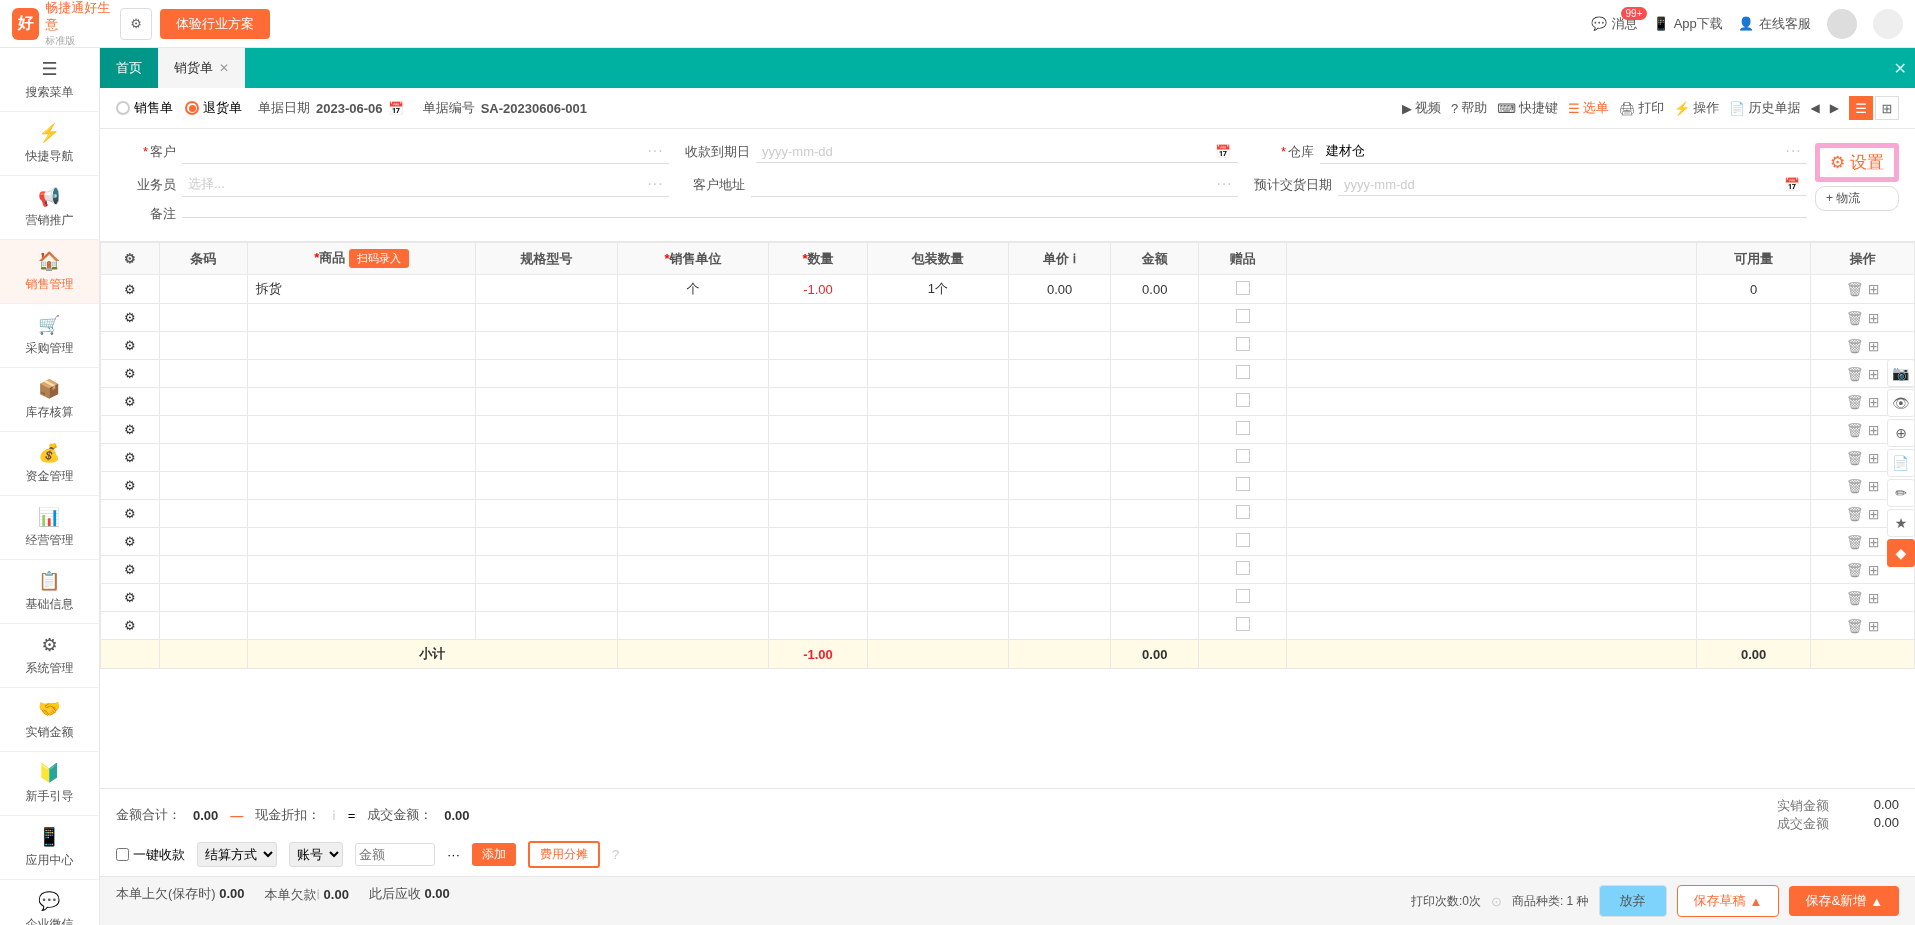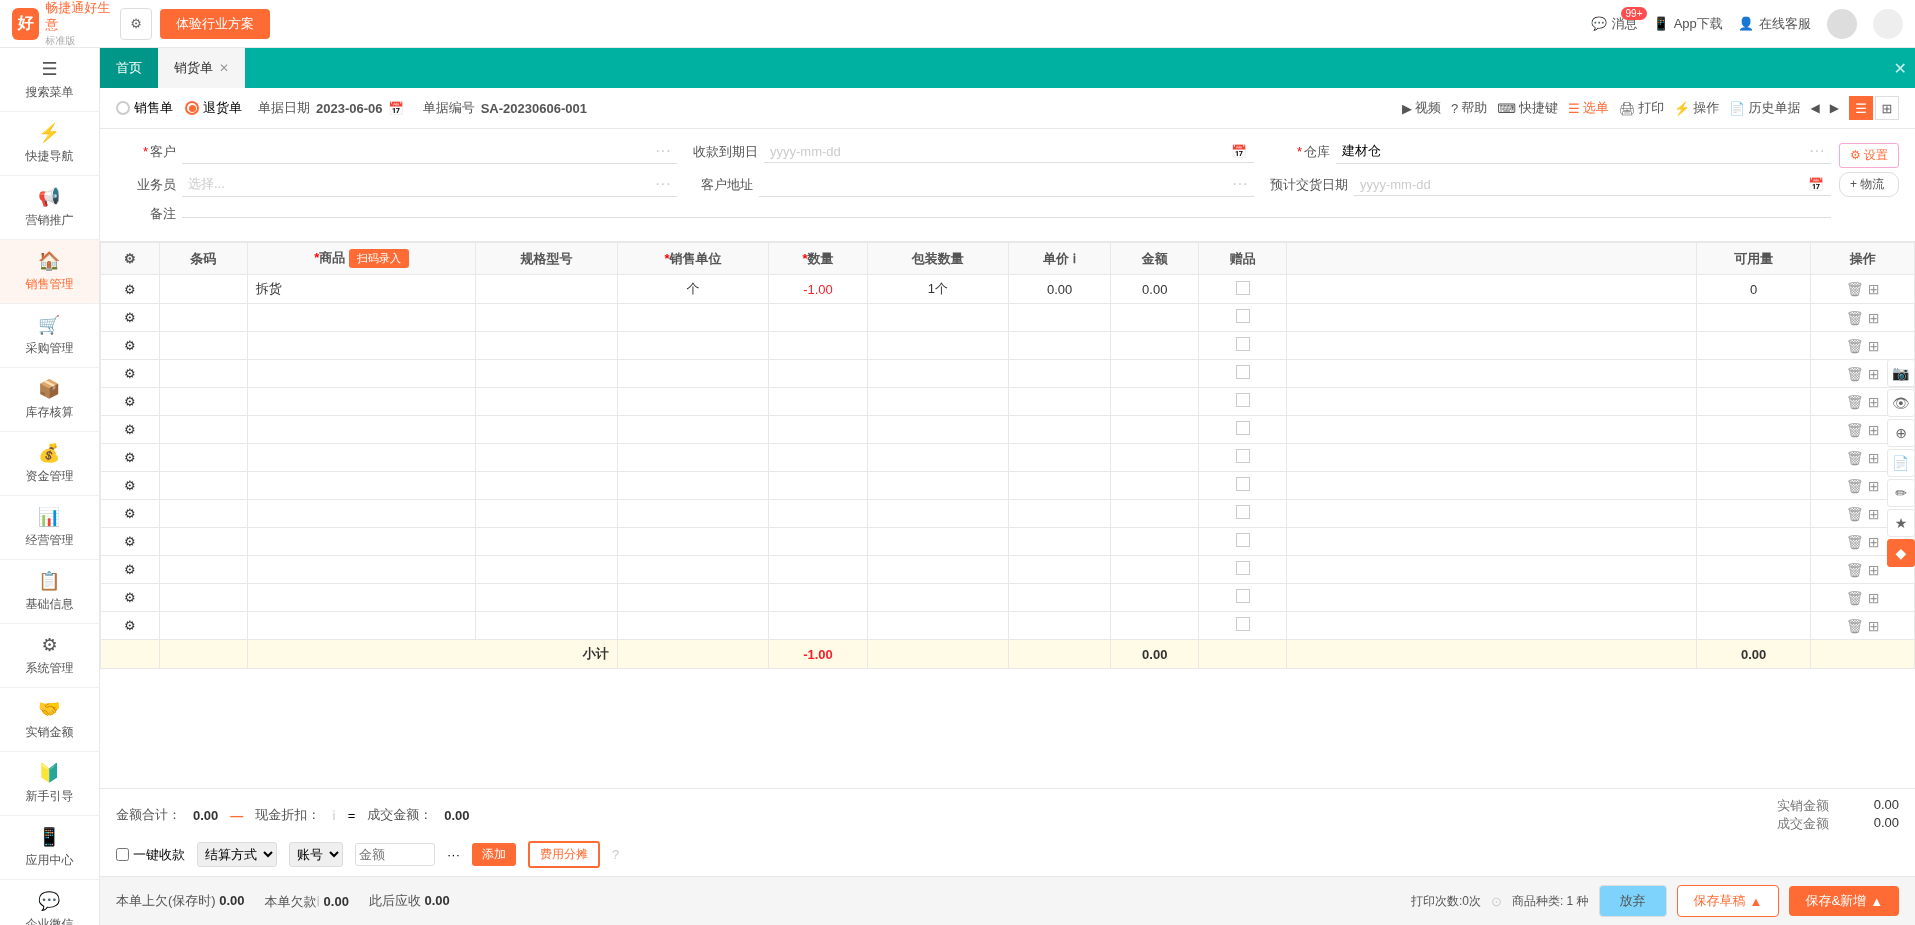--- a/index.html
+++ b/index.html
@@ -189,8 +189,8 @@
     .field-dots { color: #ccc; font-size: 16px; cursor: pointer; }
     .field-calendar { color: #bbb; cursor: pointer; margin-left: 4px; }
     .setting-btn {
-      background: #fff; border: 1px solid #f9a8d4; color: #ff6b35;
-      padding: 3px 10px; border-radius: 3px; cursor: pointer; font-size: 12px;
+      background: #fff; border: 5px solid #f9a8d4; color: #ff6b35;
+      padding: 3px 10px; border-radius: 3px; cursor: pointer; font-size: 17px;
       display: flex; align-items: center; gap: 3px;
     }
     .logistics-btn {

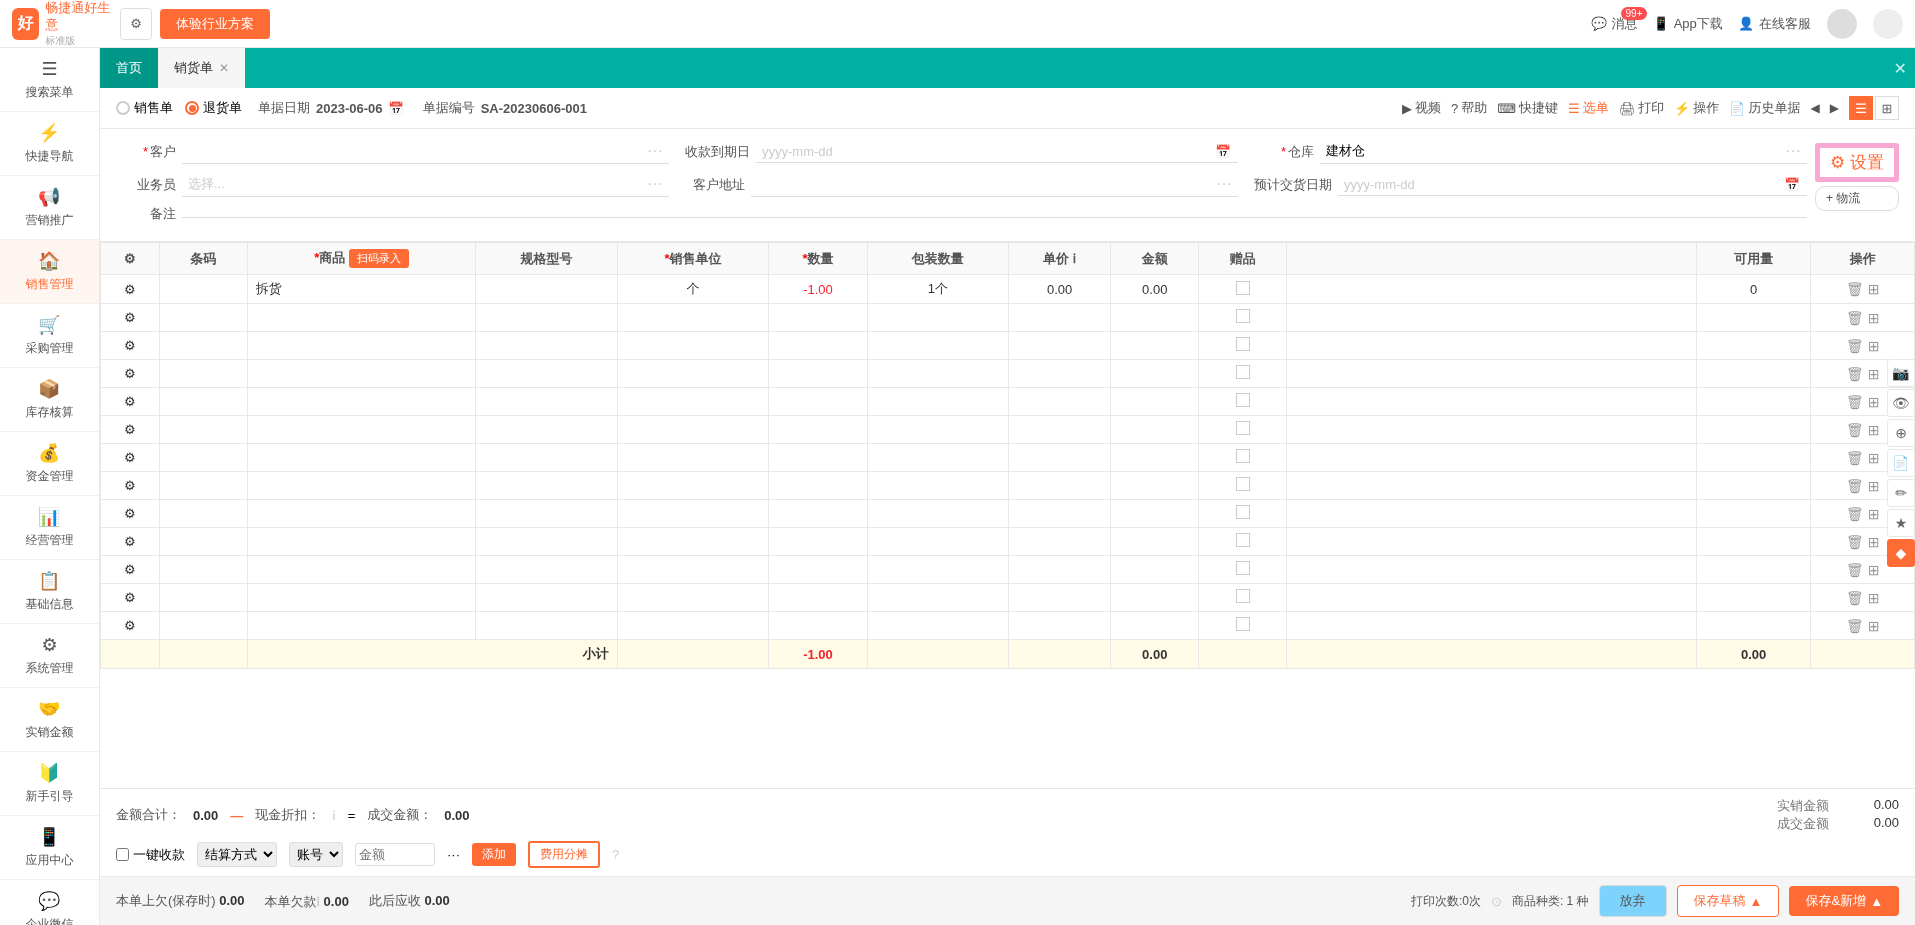--- a/index.html
+++ b/index.html
@@ -828,7 +828,7 @@
               <tr class="subtotal-row">
   <td></td>
   <td></td>
-  <td colspan="2" style="text-align:right;">小计</td>
+  <td colspan="2" style="text-align:center;">小计</td>
   <td></td>
   <td style="color:#f5222d;">-1.00</td>
   <td></td>

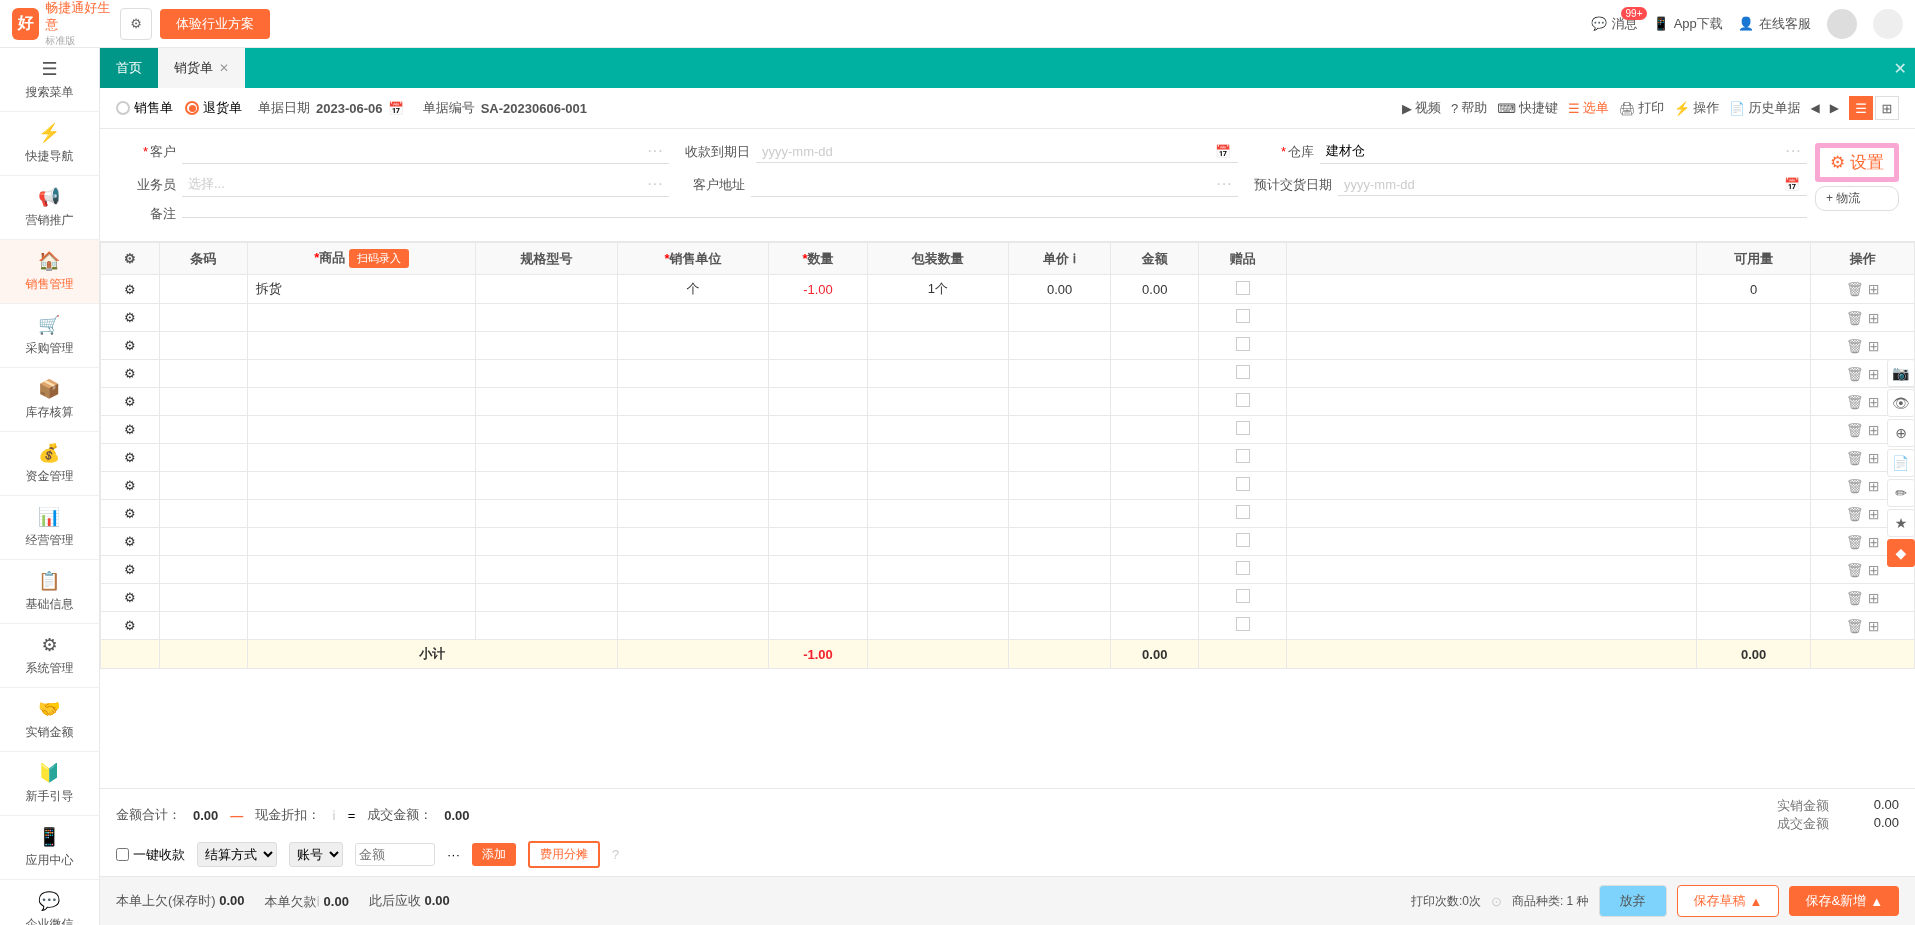--- a/index.html
+++ b/index.html
@@ -273,7 +273,7 @@
       background: #f5f5f5;
       border-top: 1px solid #e8e8e8;
       padding: 8px 16px;
-      display: flex; align-items: center; gap: 16px;
+      display: flex; gap: 16px;
       flex-shrink: 0;
     }
     .footer-info { display: flex; gap: 20px; }

